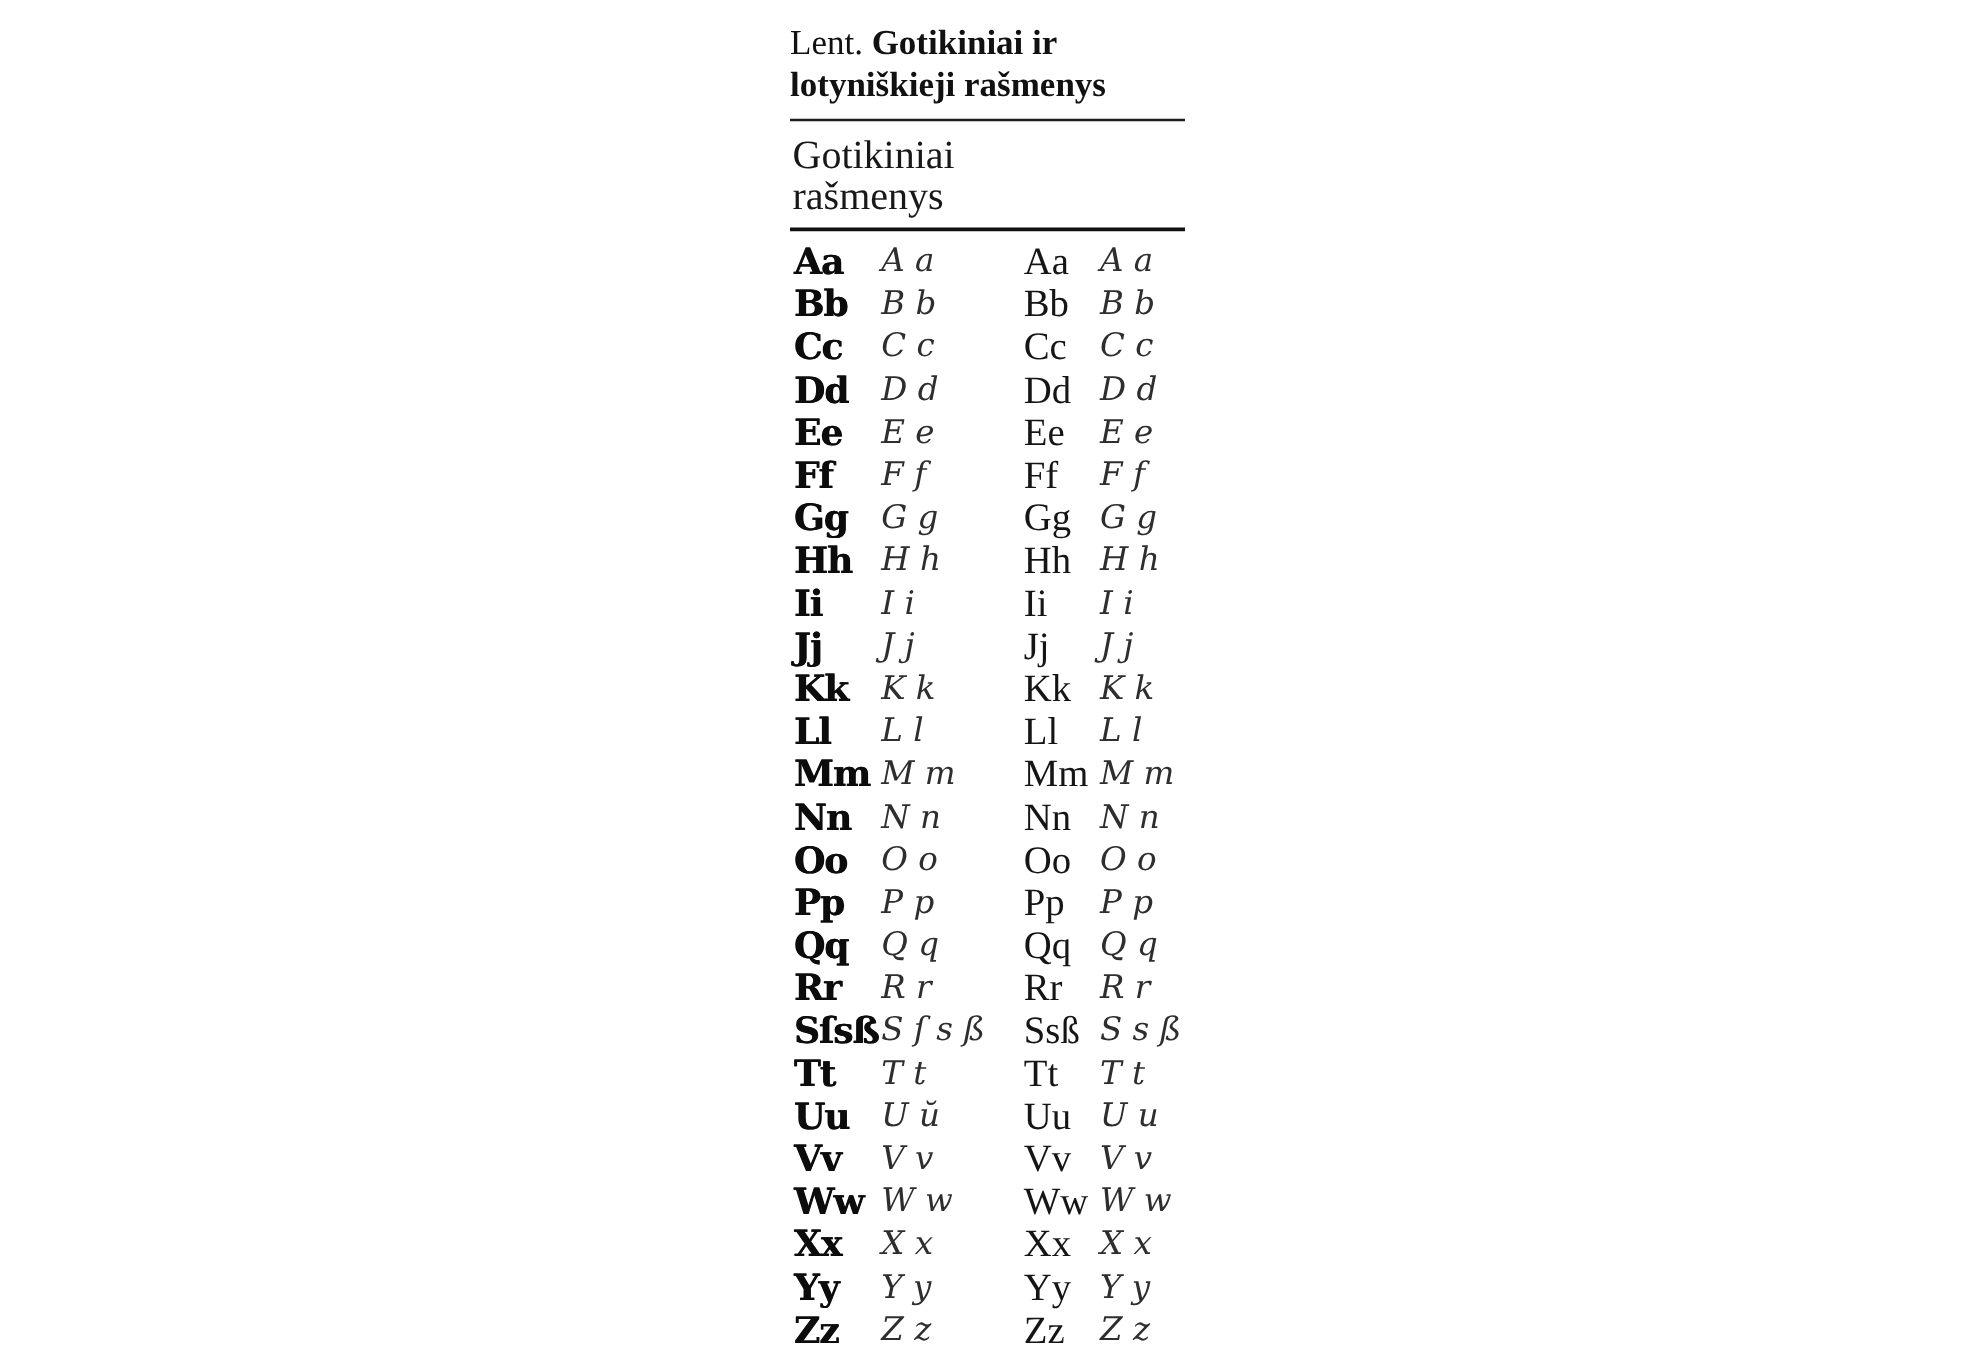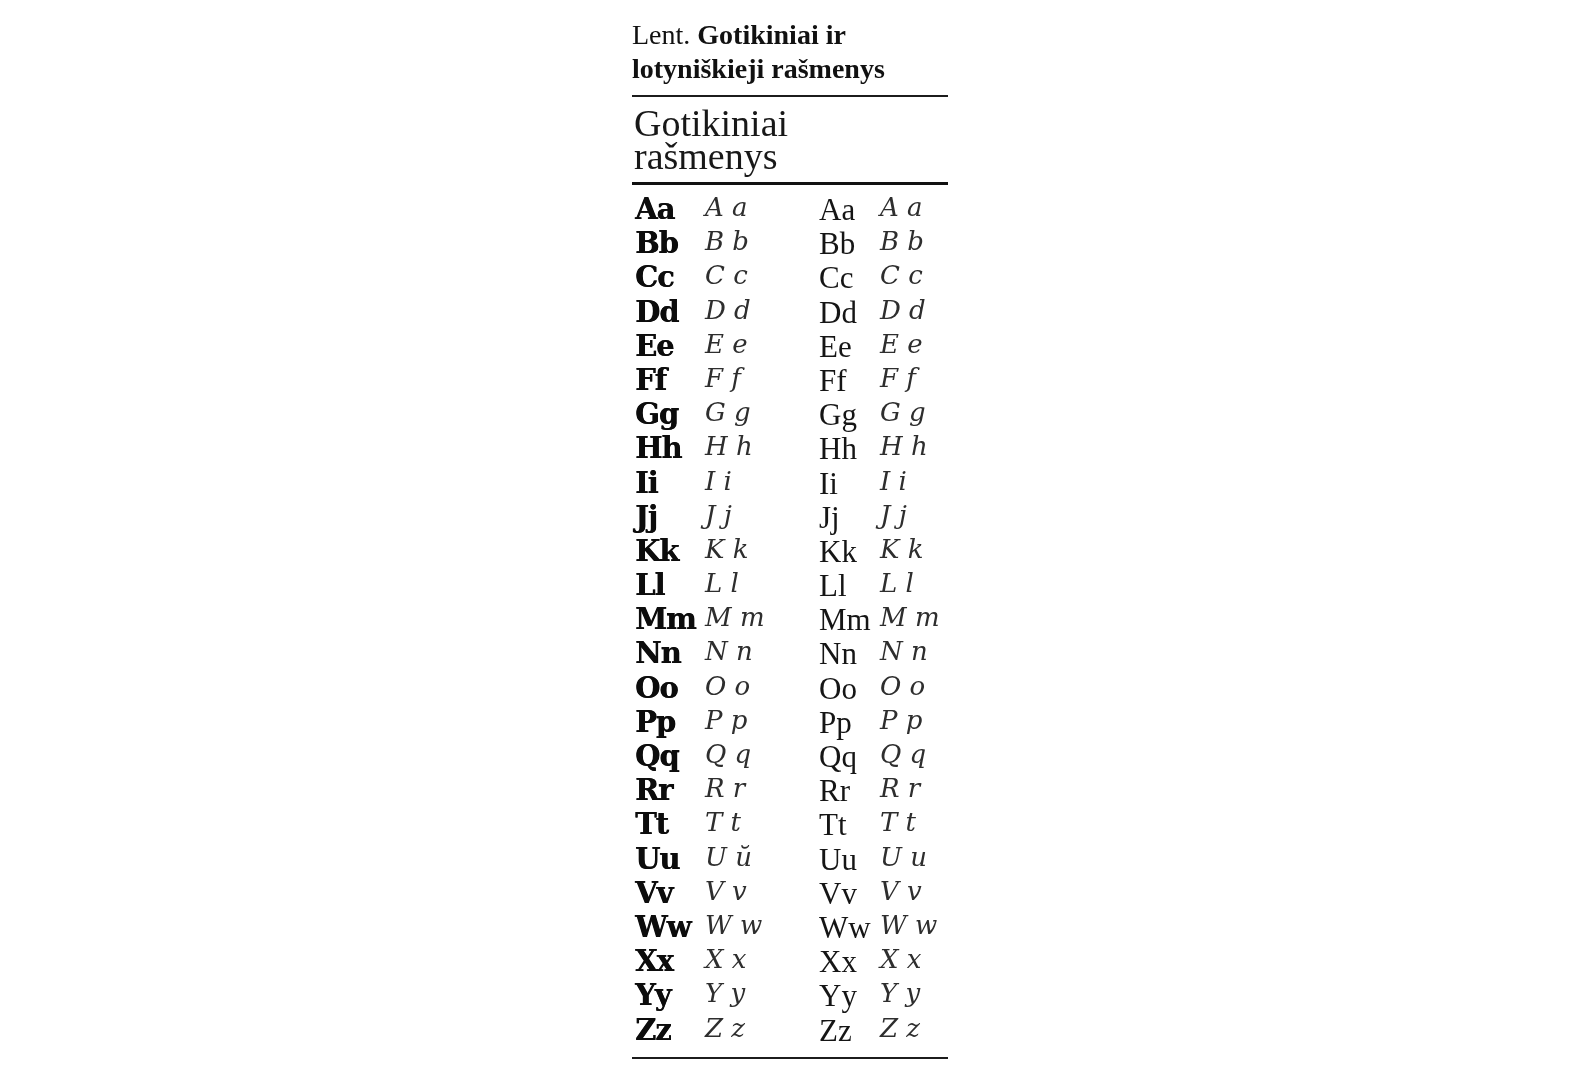--- a/index.html
+++ b/index.html
@@ -44,7 +44,7 @@
   .col-headers {
     display: flex;
     padding: 10px 0 9px 2px;
-    font-size: 38px;
+    font-size: 32px;
     line-height: 33px;
     color: #181818;
   }

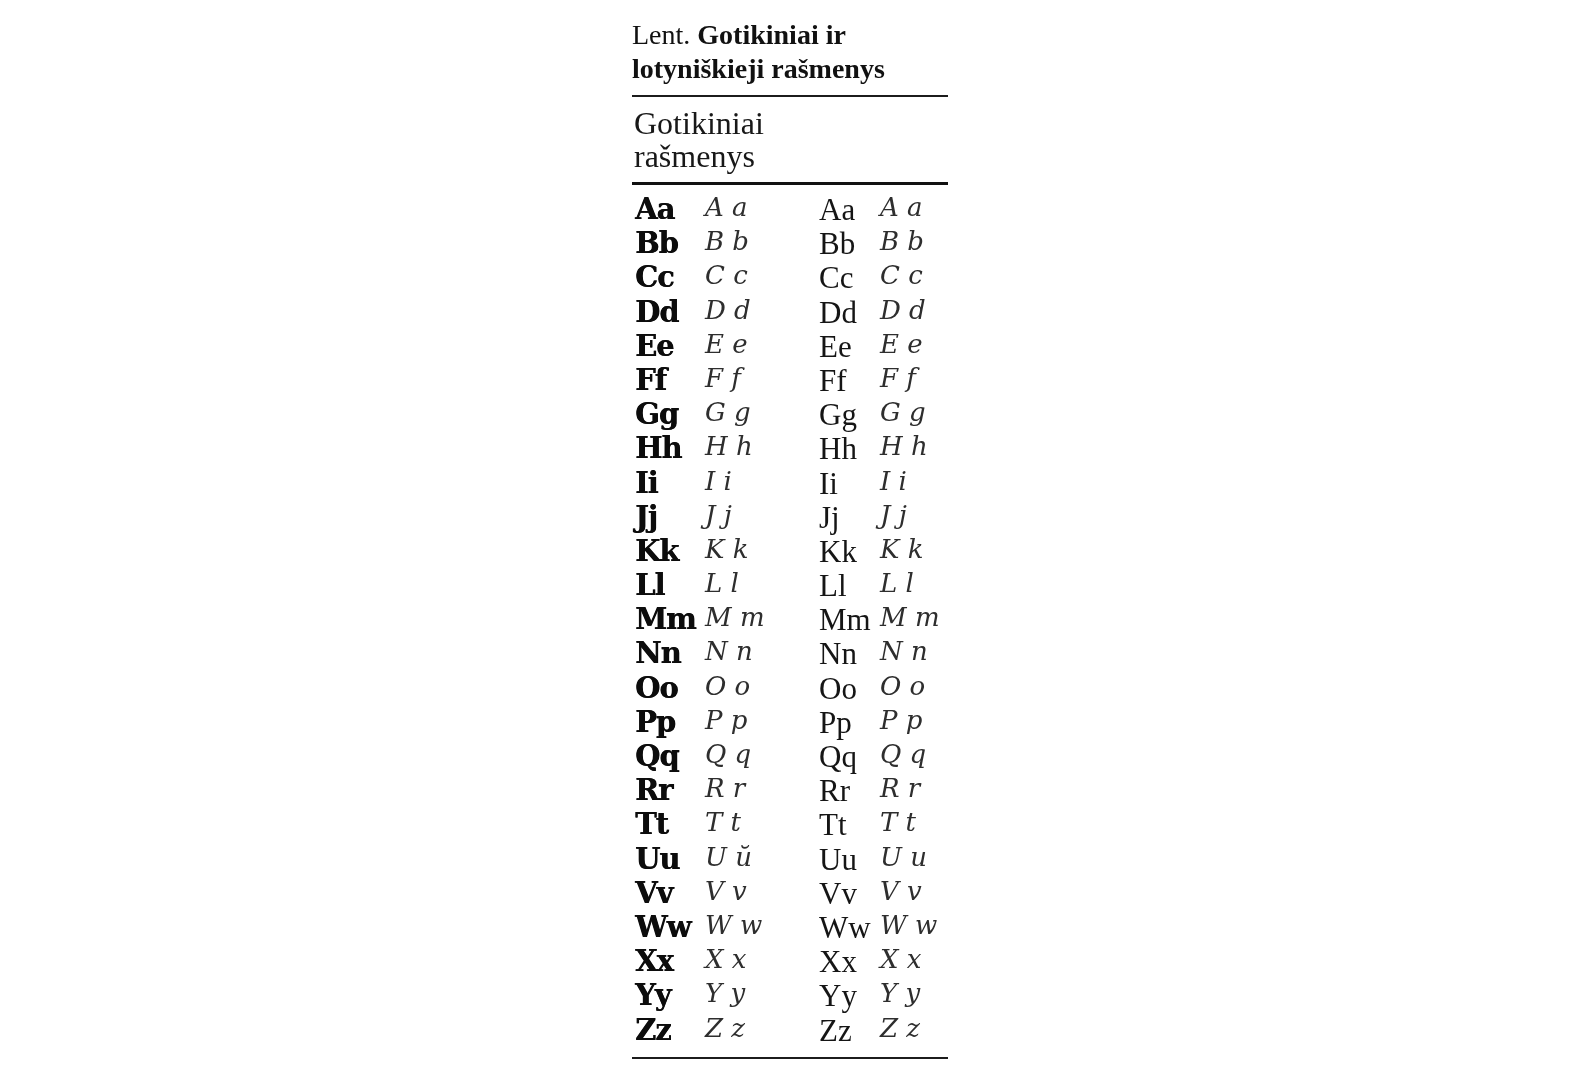--- a/index.html
+++ b/index.html
@@ -62,6 +62,7 @@
   }
   .row {
     display: flex;
+    align-items: center;
     height: 34.2px;
     white-space: nowrap;
   }

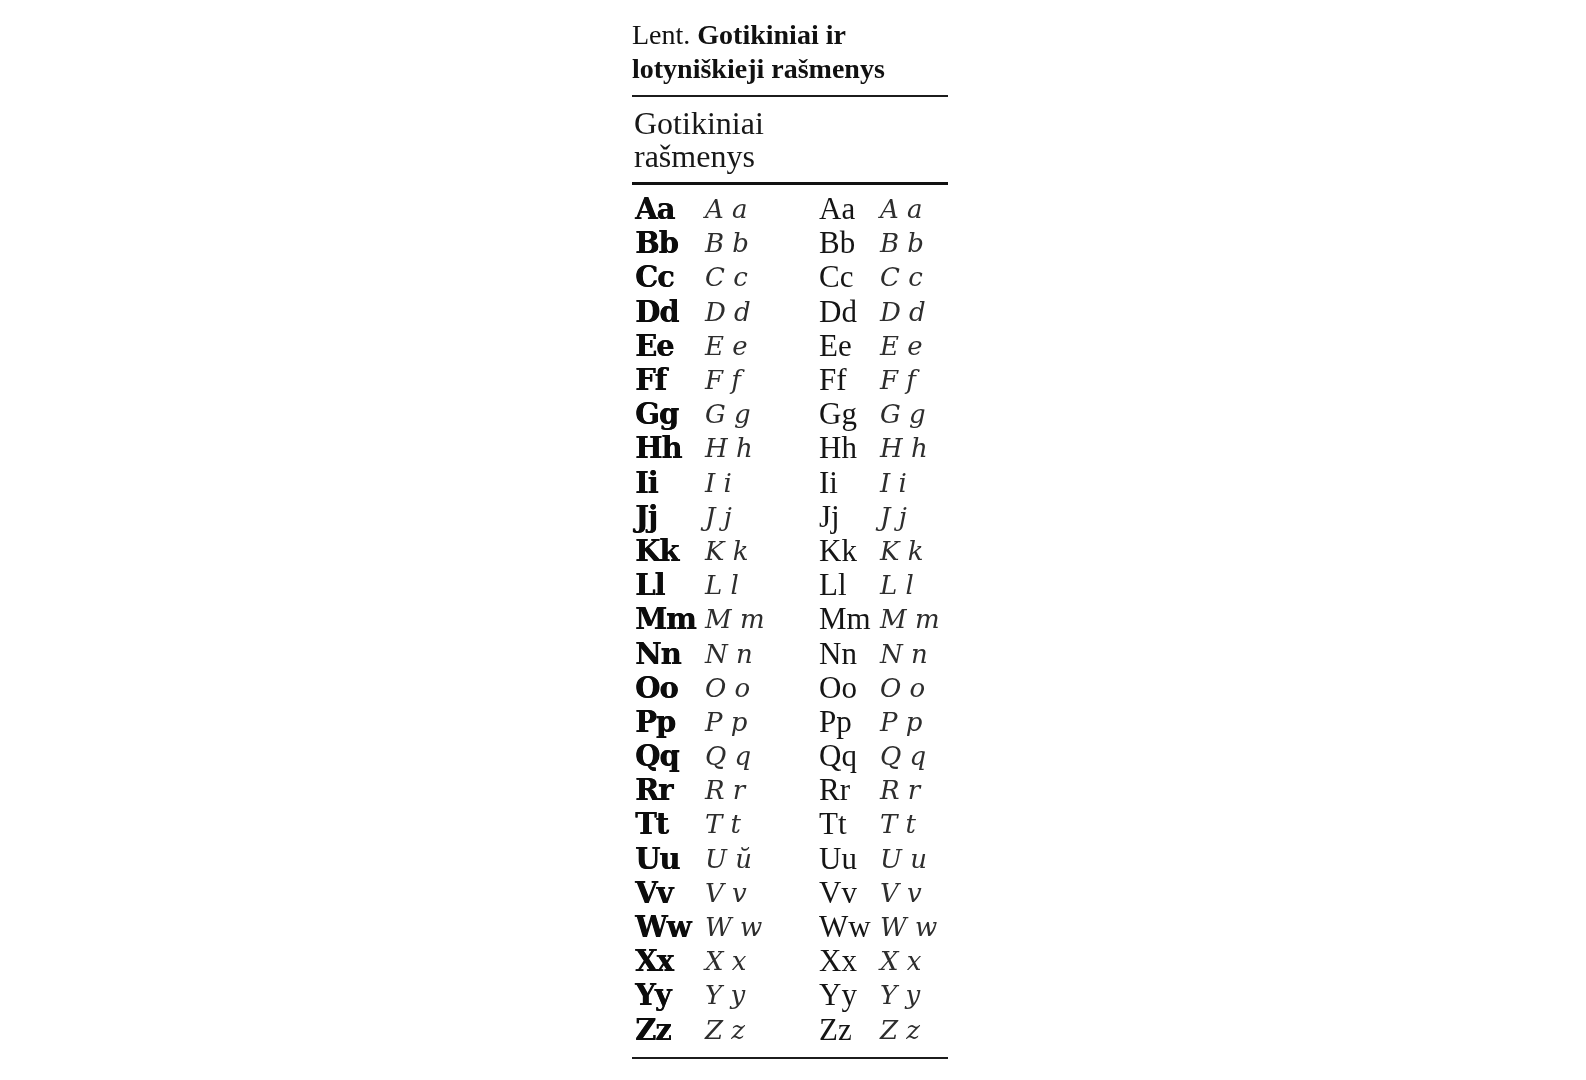--- a/index.html
+++ b/index.html
@@ -247,6 +247,12 @@
     <span class="cell c4">R r</span>
   </div>
 
+  <div class="row">
+    <span class="cell c1">Sſsß</span>
+    <span class="cell c2">S ſ s ß</span>
+    <span class="cell c3">Ssß</span>
+    <span class="cell c4">S s ß</span>
+  </div>
 
   <div class="row">
     <span class="cell c1">Tt</span>

